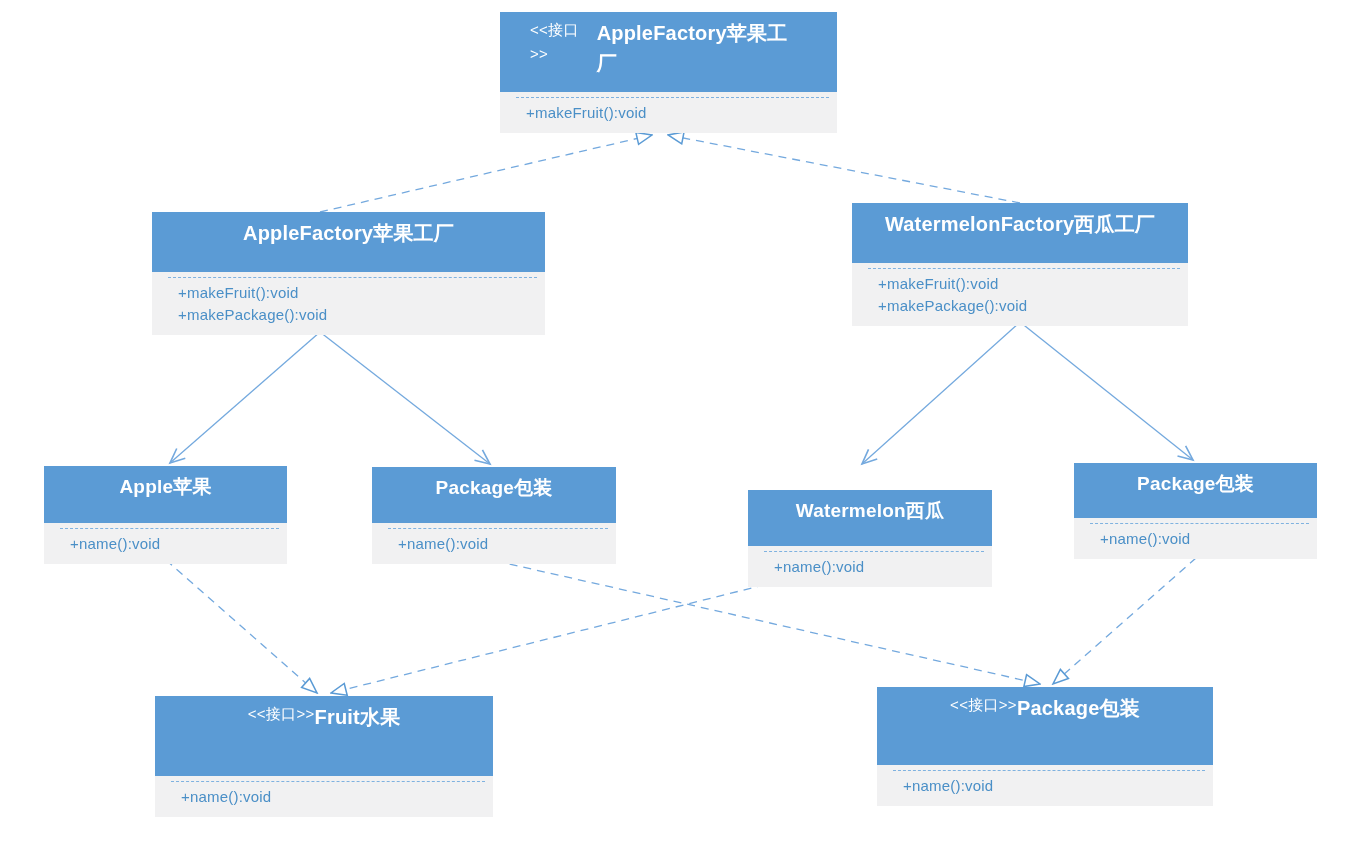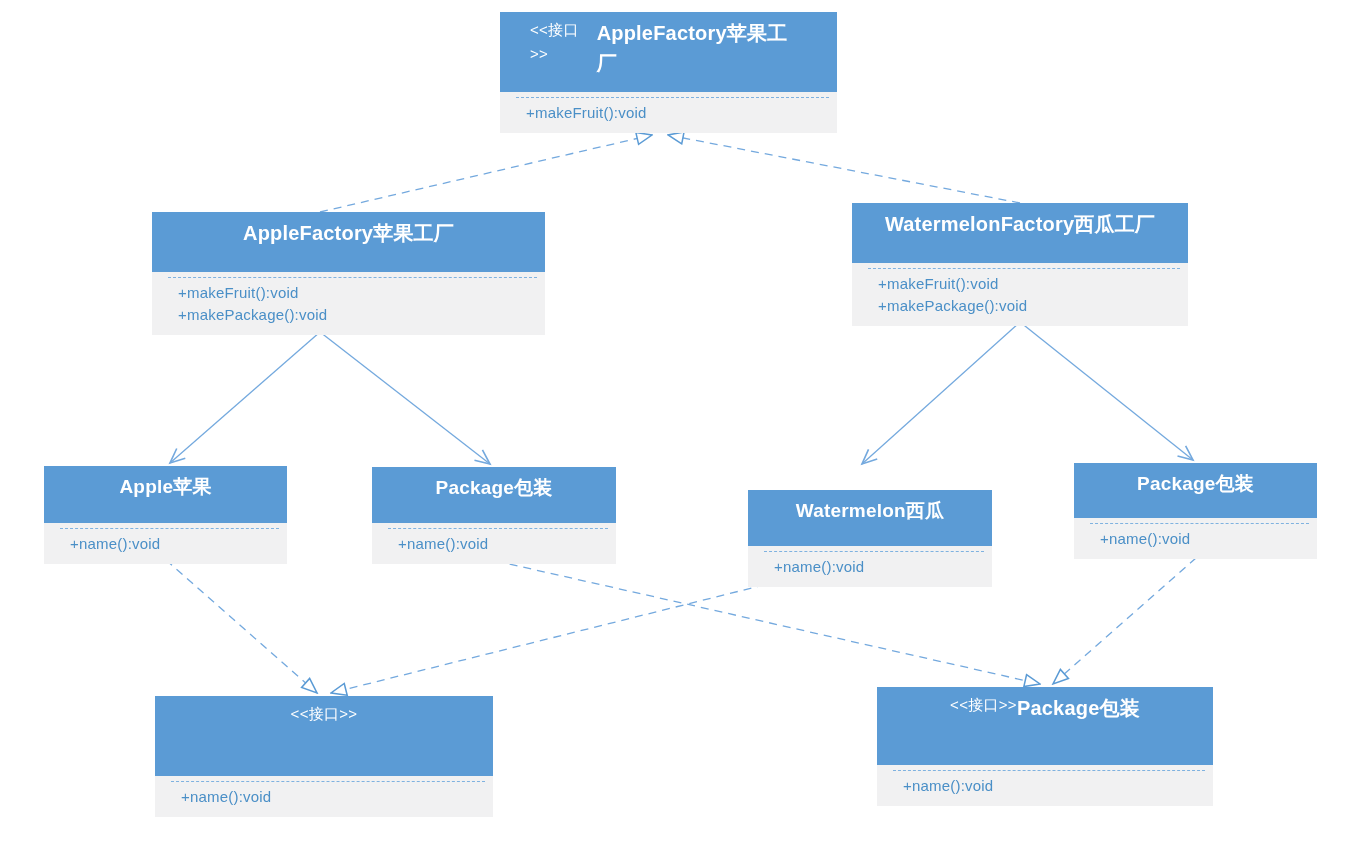--- a/index.html
+++ b/index.html
@@ -120,6 +120,7 @@
   <div class="uml-box" style="left:155px;top:696px;width:338px;">
     <div class="box-header" style="height:80px;">
       <div class="stereotype">&lt;&lt;接口&gt;&gt;</div>
+      <div class="class-name">Fruit水果</div>
     </div>
     <div class="box-body">
       <div class="sep"></div>

